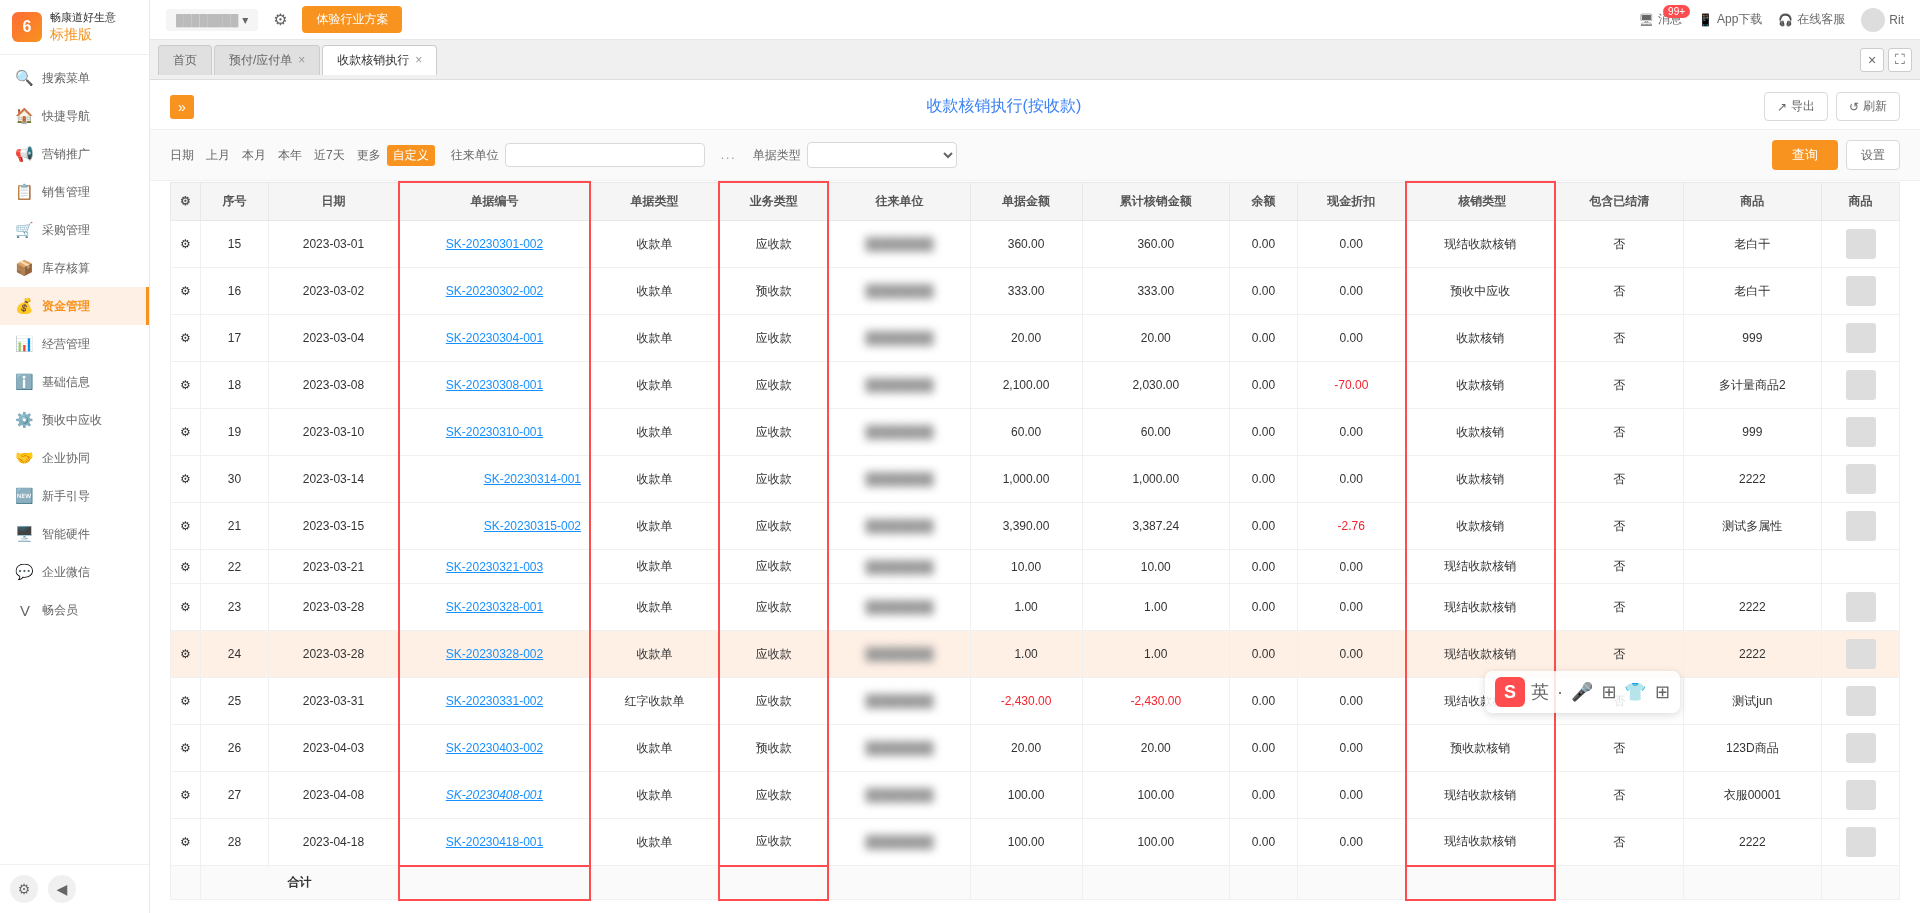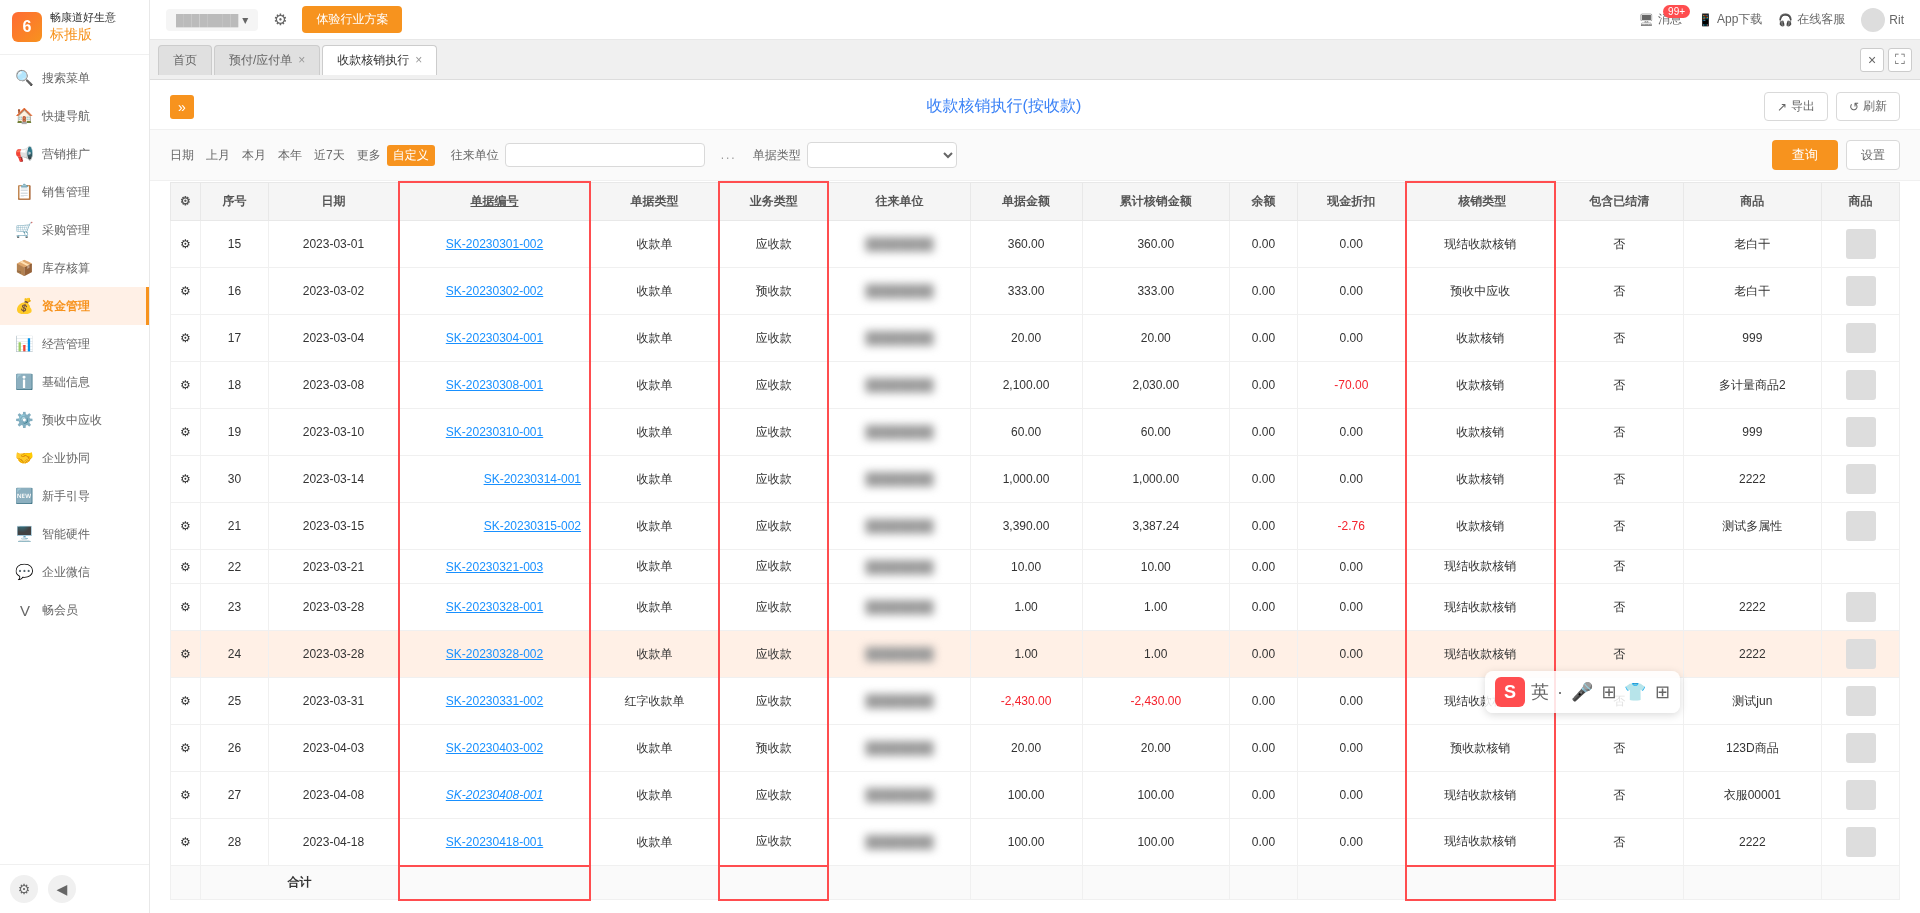--- a/index.html
+++ b/index.html
@@ -280,7 +280,7 @@
             <th class="settings-col">⚙</th>
             <th>序号</th>
             <th>日期</th>
-            <th style="border-left:2px solid #ff4d4f;border-right:2px solid #ff4d4f;border-top:2px solid #ff4d4f;text-decoration:underline;">单据编号</th>
+            <th style="border-left:2px solid #ff4d4f;border-right:2px solid #ff4d4f;border-top:2px solid #ff4d4f;">单据编号</th>
             <th>单据类型</th>
             <th style="border-left:2px solid #ff4d4f;border-right:2px solid #ff4d4f;border-top:2px solid #ff4d4f;">业务类型</th>
             <th>往来单位</th>

